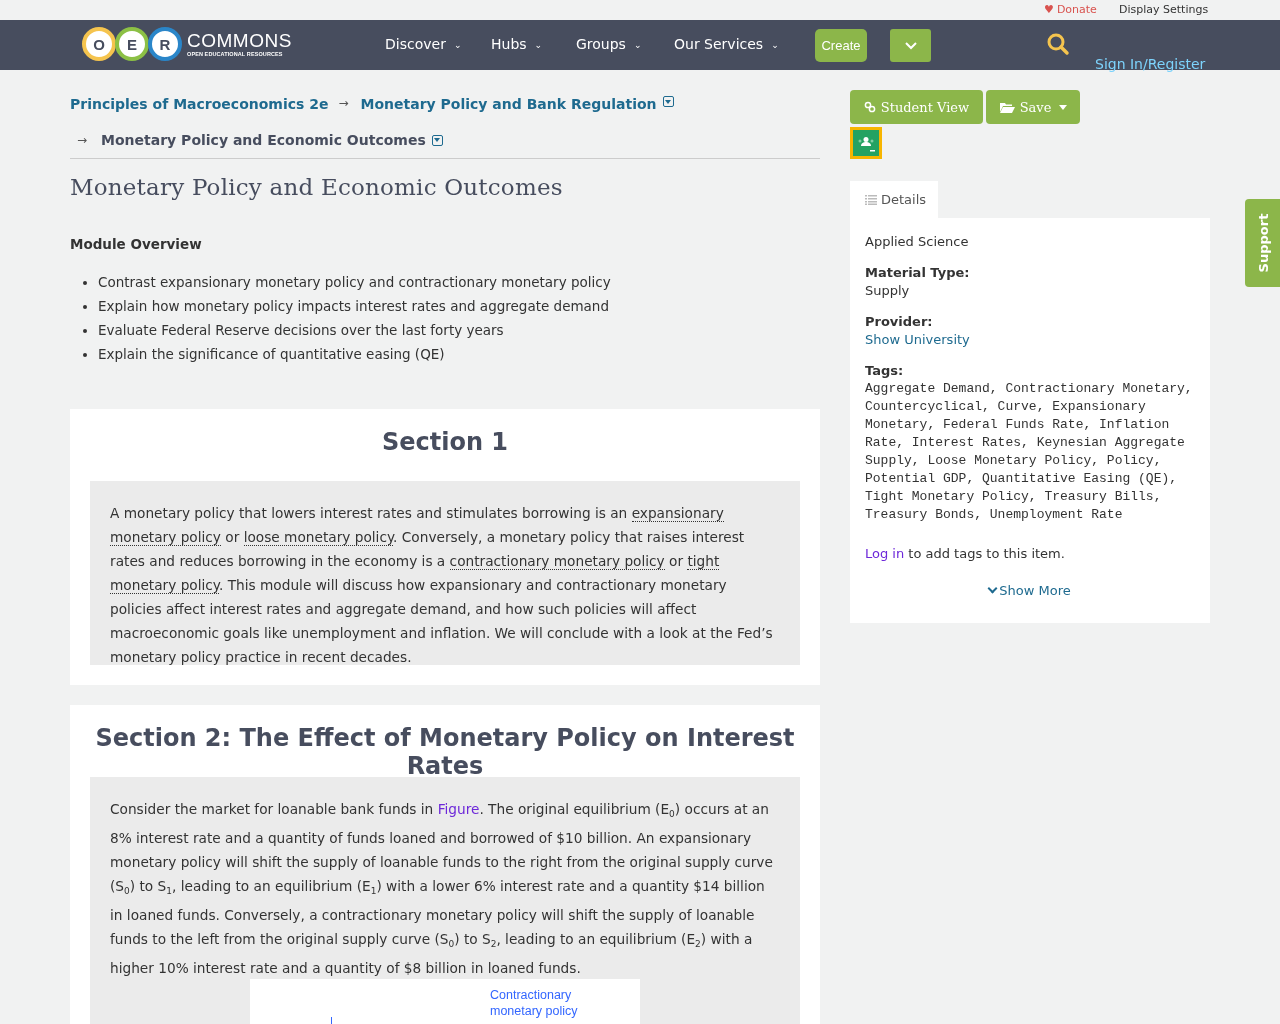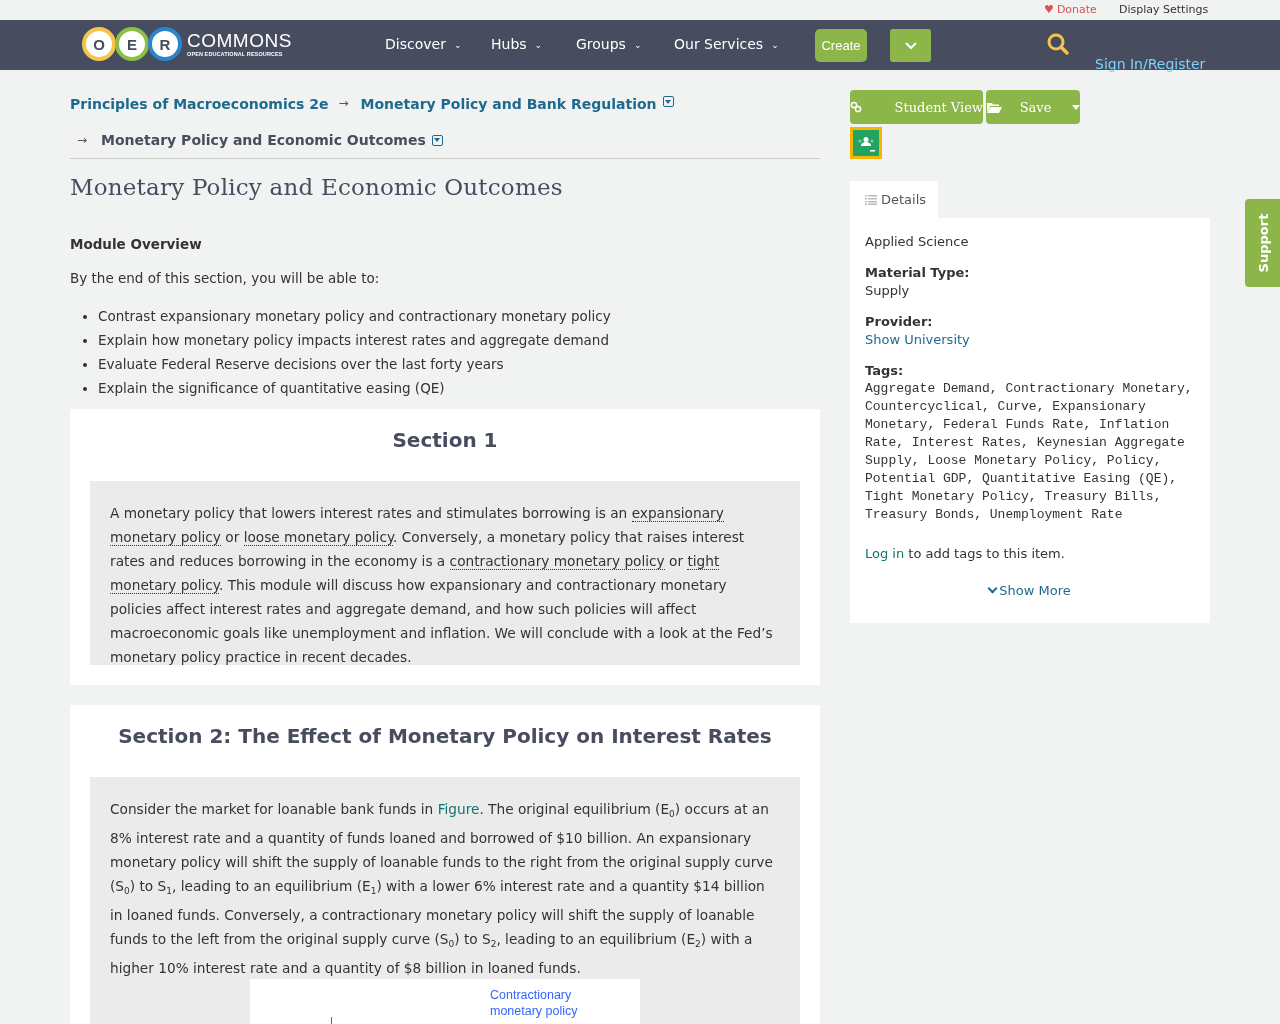--- a/index.html
+++ b/index.html
@@ -67,7 +67,7 @@
   .fig-axis { position: absolute; left: 81px; top: 38px; width: 1px; height: 22px; background: #3366ff; }
 
   
-  .btn-green { position: absolute; top: 90px; height: 34px; background: #8cb64a; border-radius: 4px; color: #fff; font-family: "DejaVu Serif", serif; font-size: 13px; display: flex; align-items: center; justify-content: space-between; }
+  .btn-green { position: absolute; top: 90px; height: 34px; background: #8cb64a; border-radius: 4px; color: #fff; font-family: "DejaVu Serif", serif; font-size: 13px; display: flex; align-items: center; justify-content: center; }
   .btn-student { left: 850px; width: 133px; }
   .btn-save { left: 986px; width: 94px; }
   .btn-green svg { margin-right: 5px; }

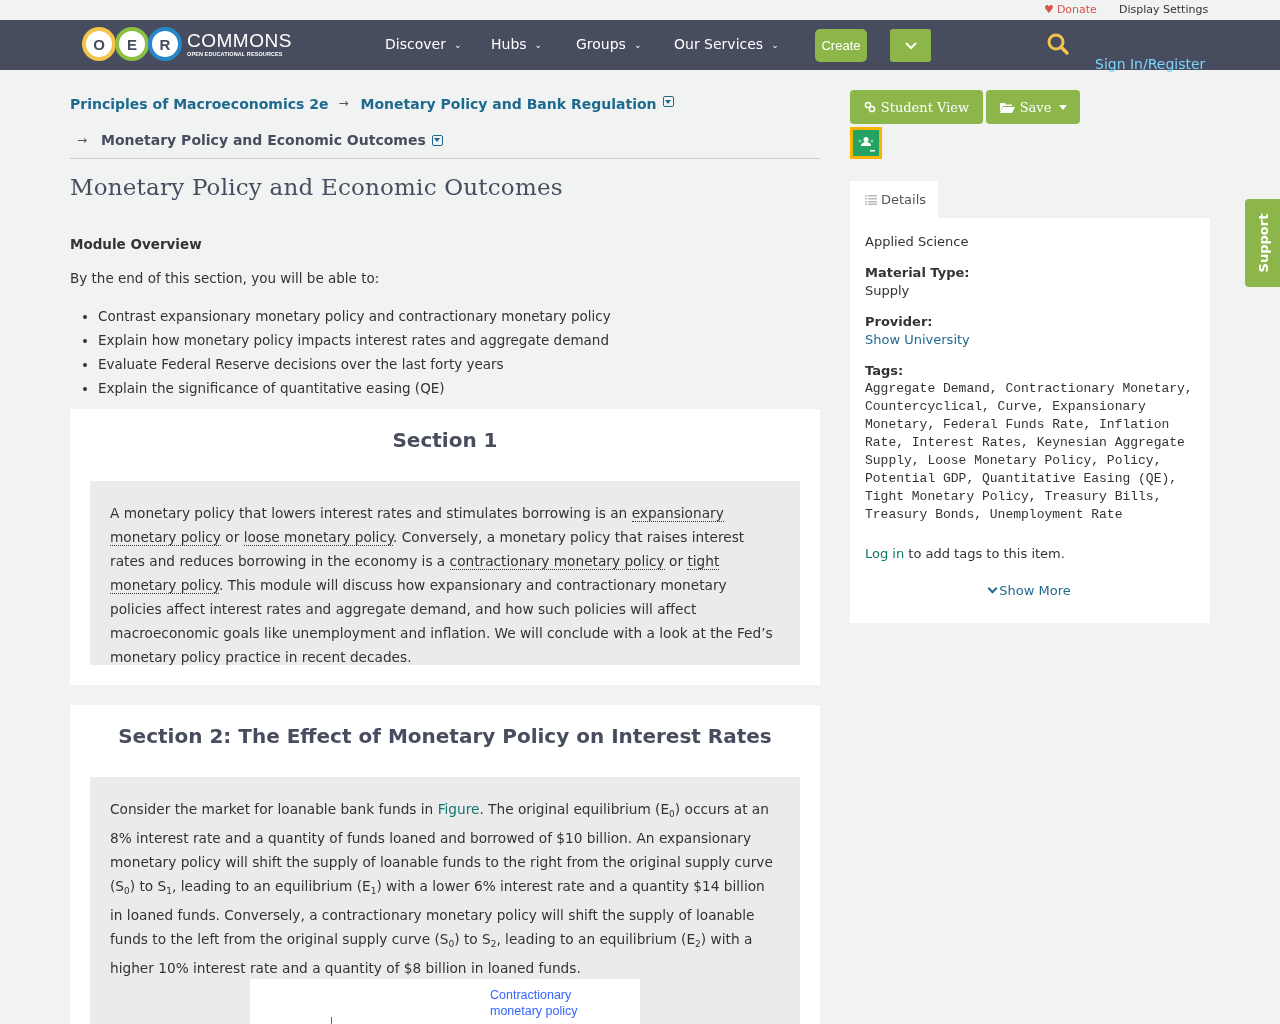--- a/index.html
+++ b/index.html
@@ -145,7 +145,6 @@
 
 <div class="overview">
   <h4>Module Overview</h4>
-  <p>By the end of this section, you will be able to:</p>
   <ul>
     <li>Contrast expansionary monetary policy and contractionary monetary policy</li>
     <li>Explain how monetary policy impacts interest rates and aggregate demand</li>

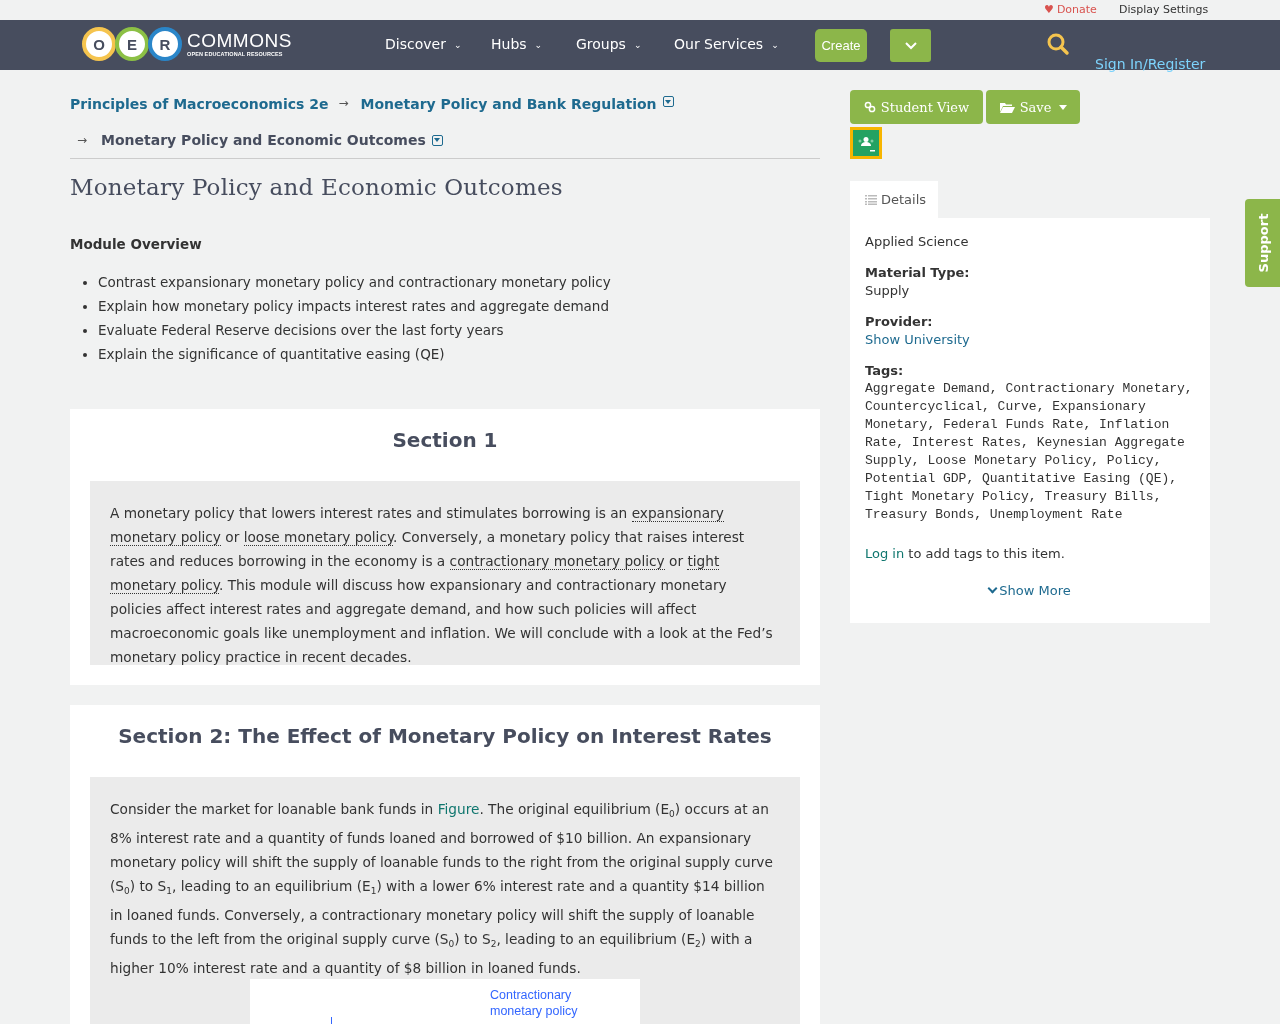--- a/index.html
+++ b/index.html
@@ -53,7 +53,7 @@
   .section { position: absolute; left: 70px; width: 750px; background: #fff; }
   .sec1 { top: 409px; height: 276px; }
   .sec2 { top: 705px; height: 330px; }
-  .section h2 { text-align: center; font-size: 20px; color: #474d5e; font-weight: bold; padding-top: 19px; }
+  .section h2 { text-align: center; font-size: 24px; color: #474d5e; font-weight: bold; padding-top: 19px; }
   .sec2 h2 { padding-top: 19px; }
   .sec-body { position: absolute; left: 20px; right: 20px; background: #ebebeb; padding: 20px; font-size: 13.7px; line-height: 24px; color: #333; }
   .sec1 .sec-body { top: 72px; height: 184px; }

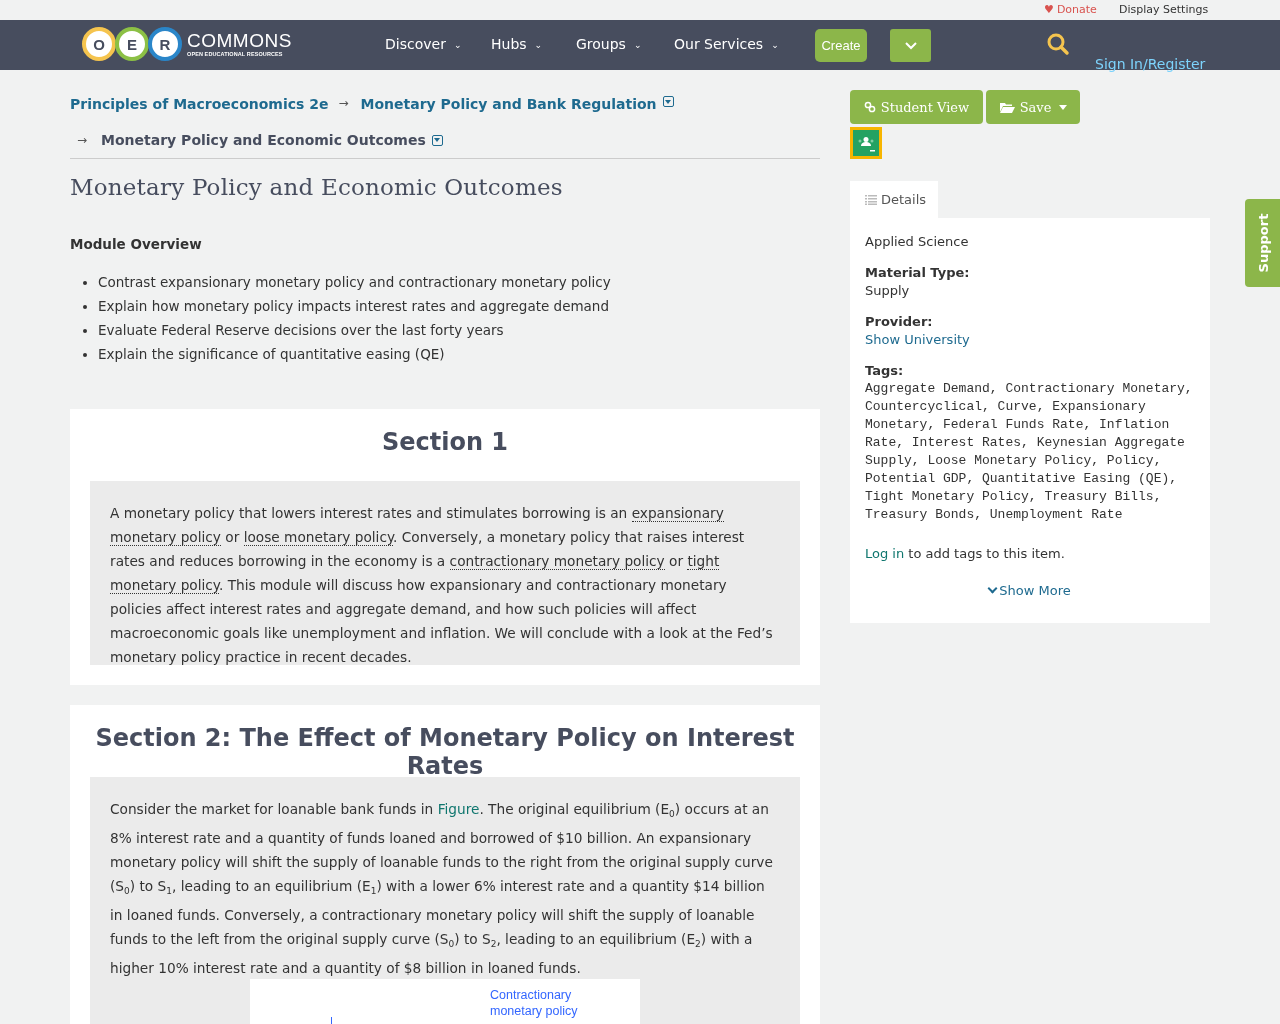--- a/index.html
+++ b/index.html
@@ -59,7 +59,7 @@
   .sec1 .sec-body { top: 72px; height: 184px; }
   .sec2 .sec-body { top: 72px; bottom: 0; }
   .term { border-bottom: 1px dotted #333; }
-  .link { color: #0f766e; }
+  .link { color: #6d28d9; }
   .sec-body sub { font-size: 9px; vertical-align: -3px; }
 
   .figure-box { position: absolute; left: 160px; top: 202px; width: 390px; height: 60px; background: #fff; }

